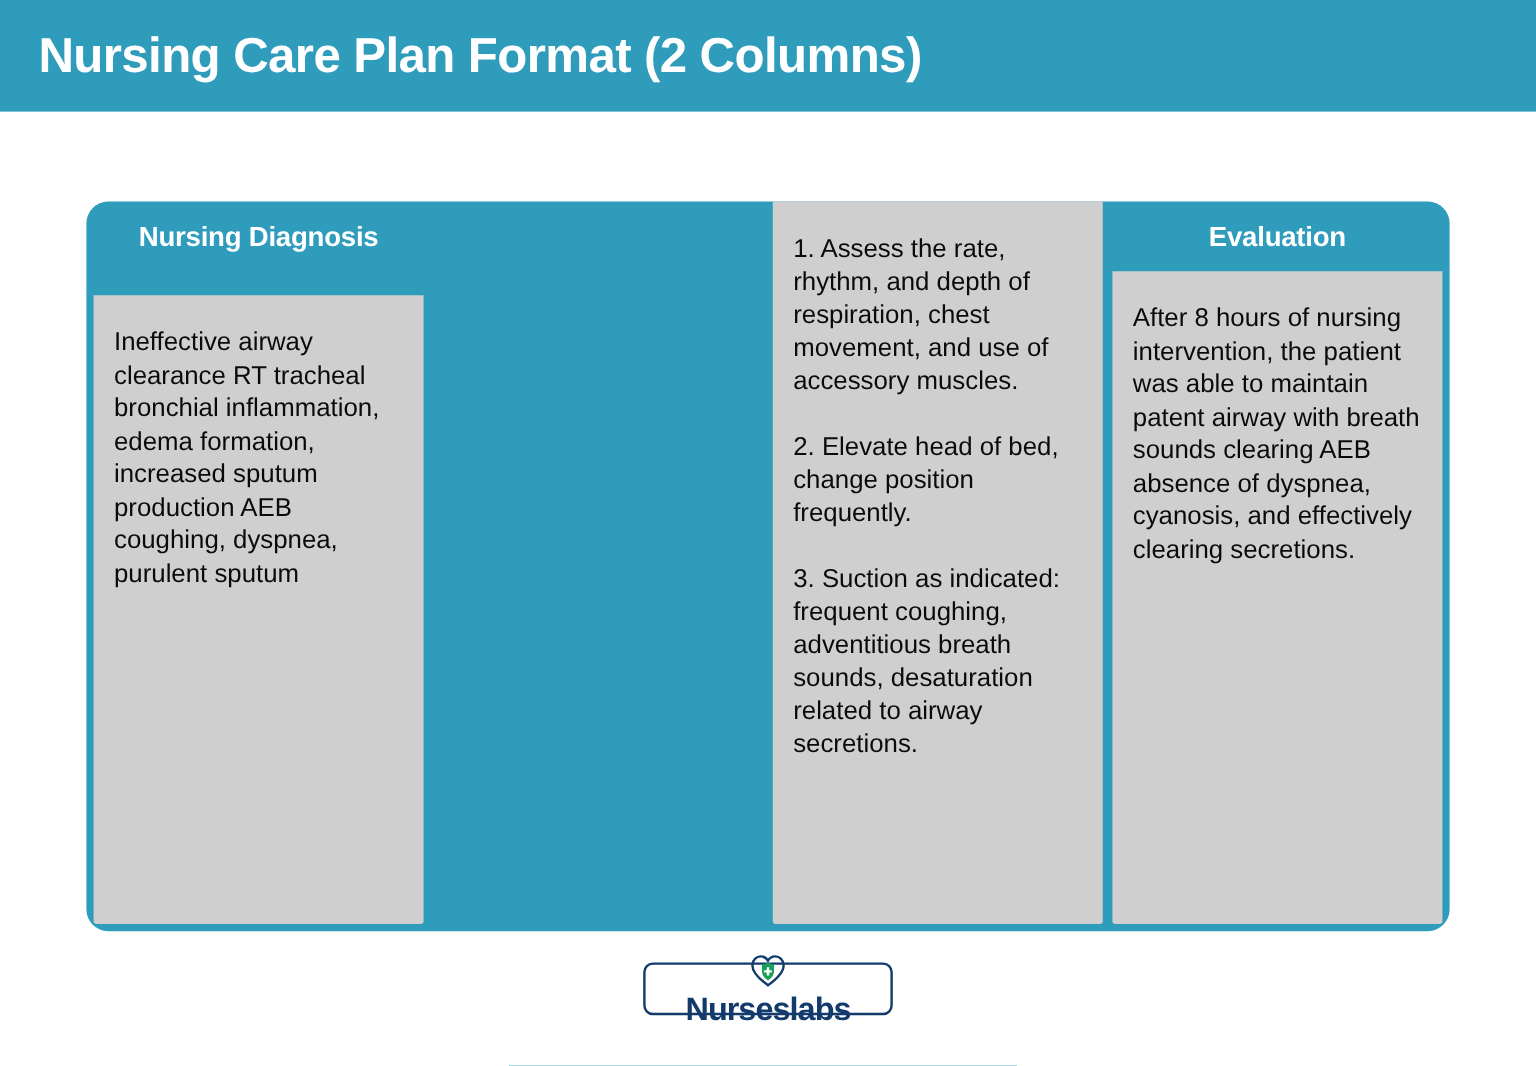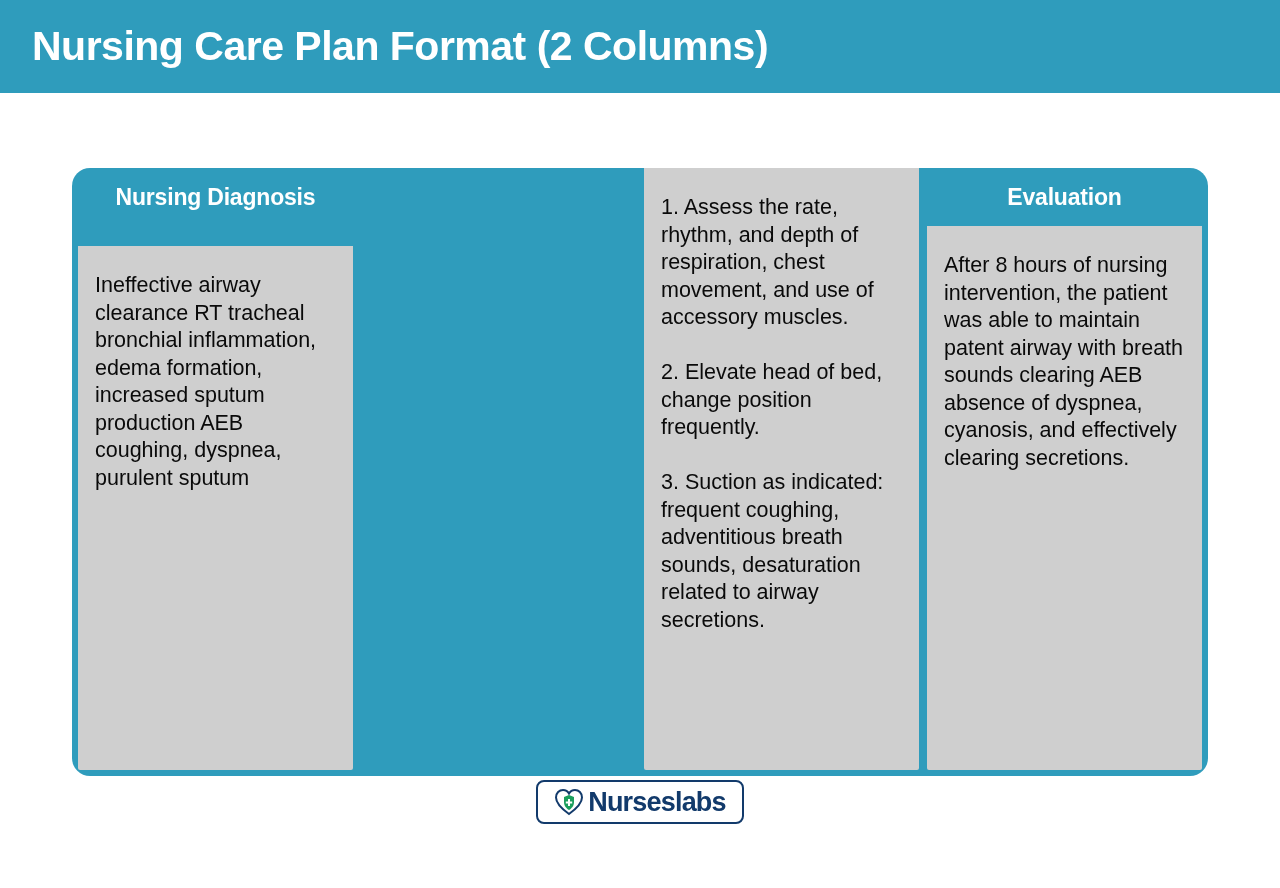--- a/index.html
+++ b/index.html
@@ -100,7 +100,7 @@
   .logo-box {
     position: absolute;
     left: 536px;
-    top: 780px;
+    top: 802px;
     width: 208px;
     height: 44px;
     border: 2.5px solid #123a6b;
@@ -111,6 +111,7 @@
     justify-content: center;
     gap: 4px;
     box-sizing: border-box;
+    flex-direction: column;
   }
   .logo-mark {
     width: 30px;

